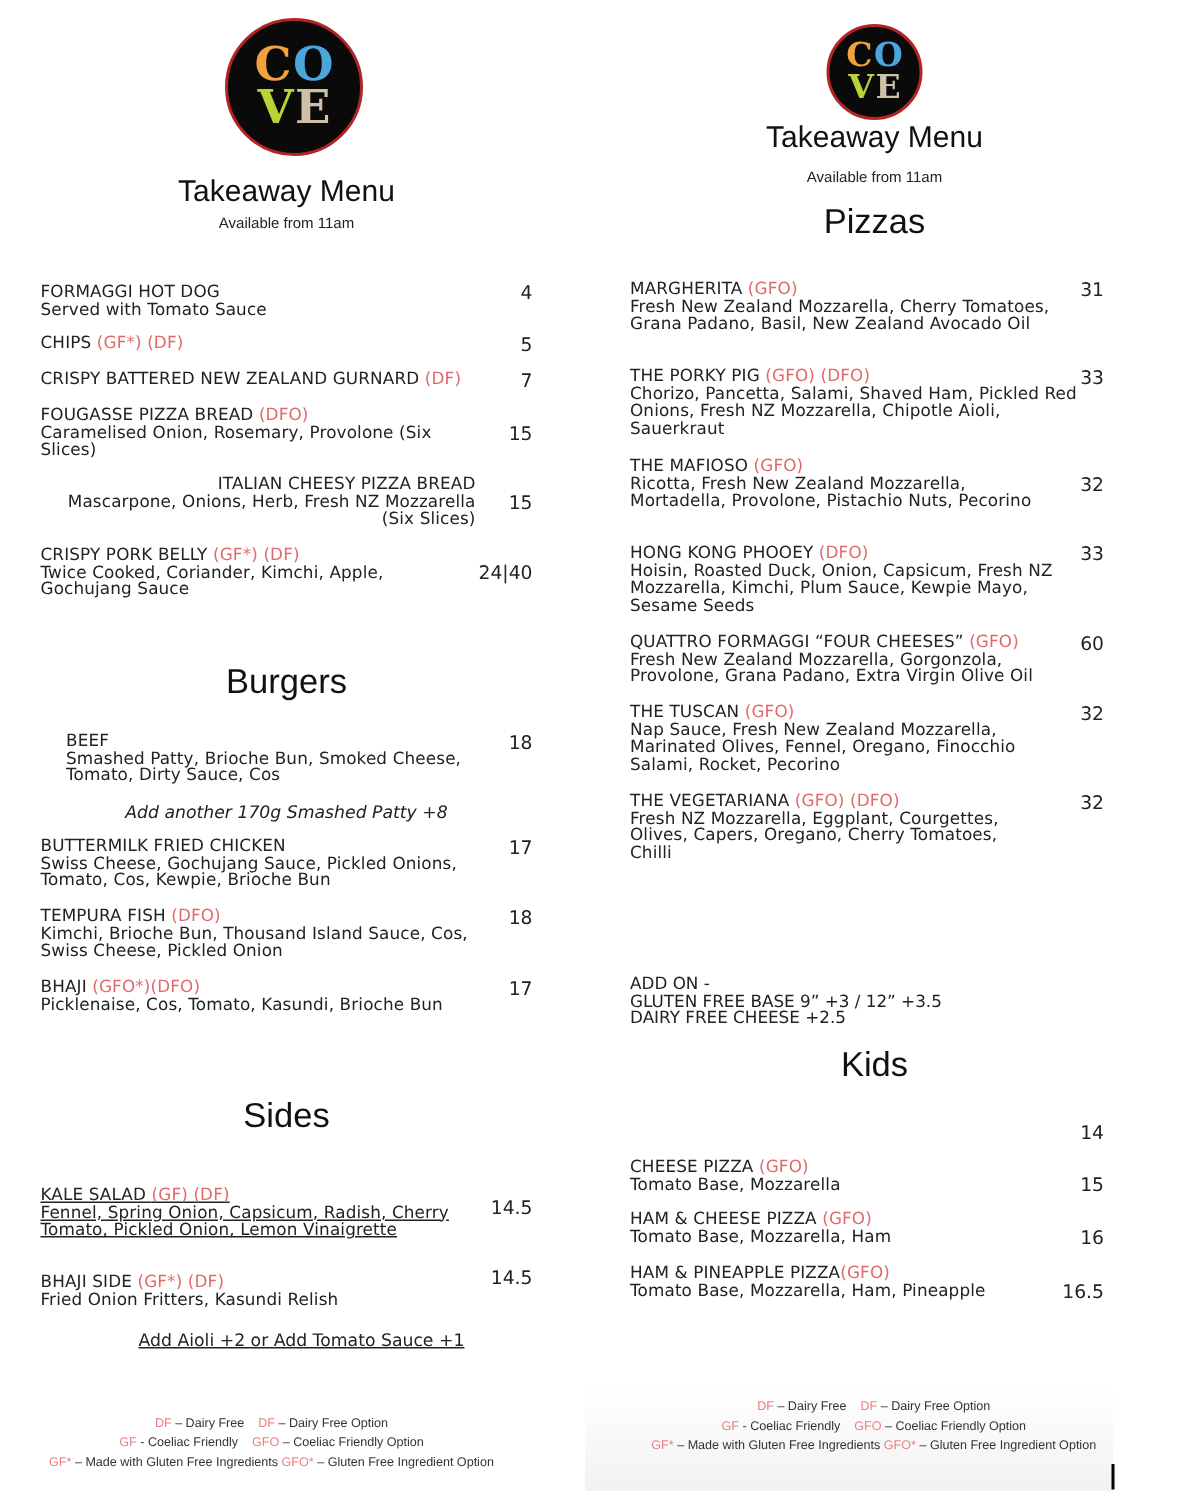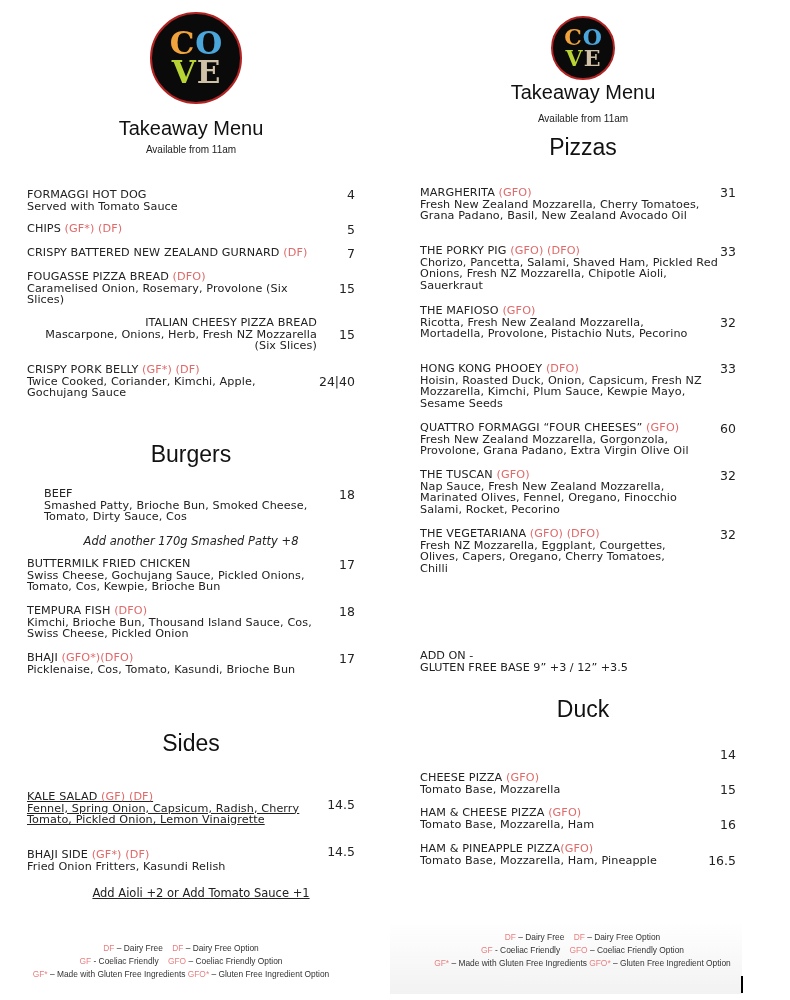--- a/index.html
+++ b/index.html
@@ -213,6 +213,7 @@
   <div class="addon" style="left:30px; top:611px; width:320px;">
     <div>ADD ON -</div>
     <div>GLUTEN FREE BASE 9” +3 / 12” +3.5</div>
+    <div>DAIRY FREE CHEESE +2.5</div>
   </div>
 
   <div class="section-heading" style="left:0; top:696px; width:386px;">Duck</div>

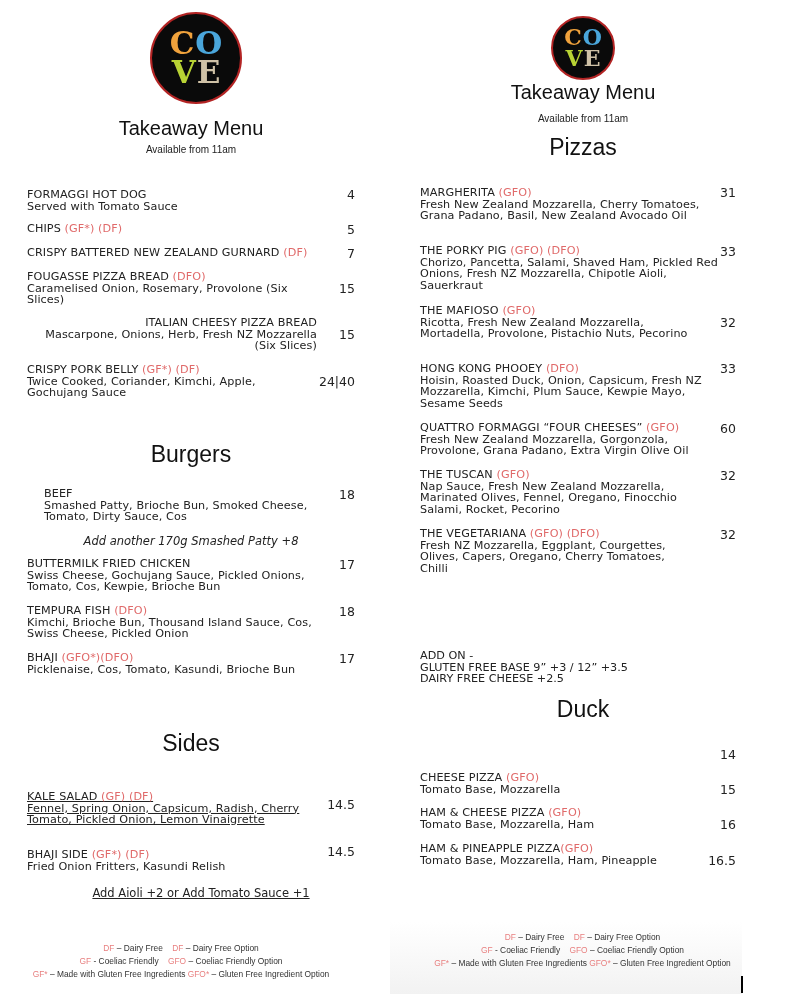--- a/index.html
+++ b/index.html
@@ -216,7 +216,7 @@
     <div>DAIRY FREE CHEESE +2.5</div>
   </div>
 
-  <div class="section-heading" style="left:0; top:696px; width:386px;">Duck</div>
+  <div class="section-heading" style="left:0; top:696px; width:386px;">Kids</div>
 
   <div class="price" style="left:296px; top:747px; width:50px;">14</div>
 

